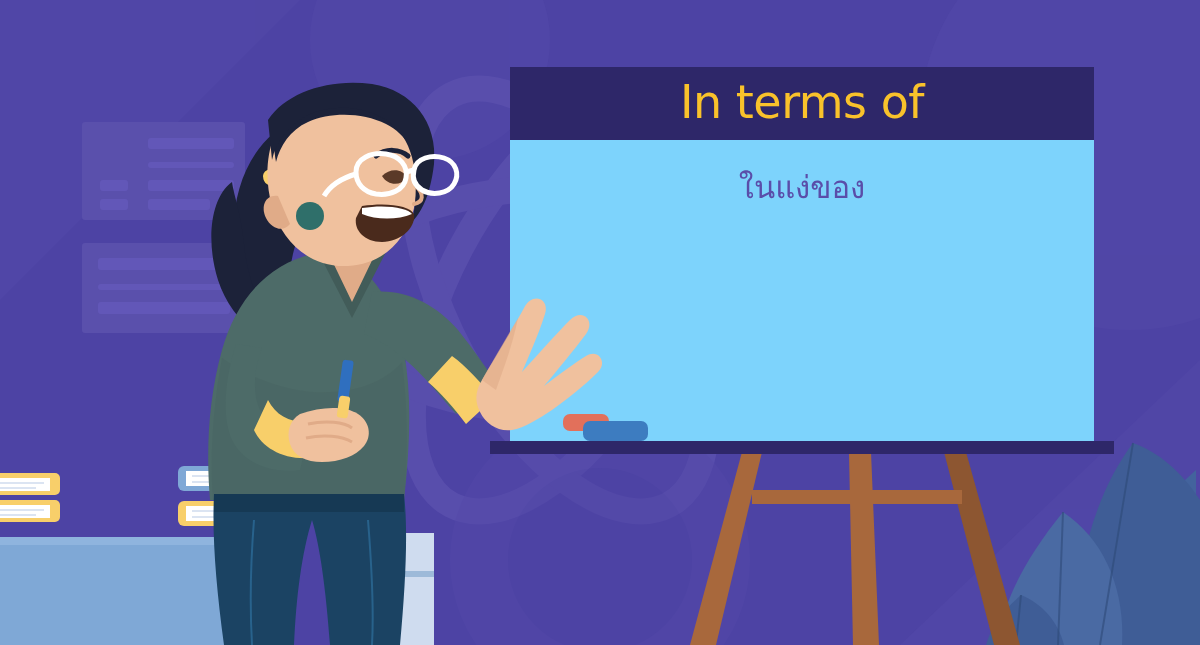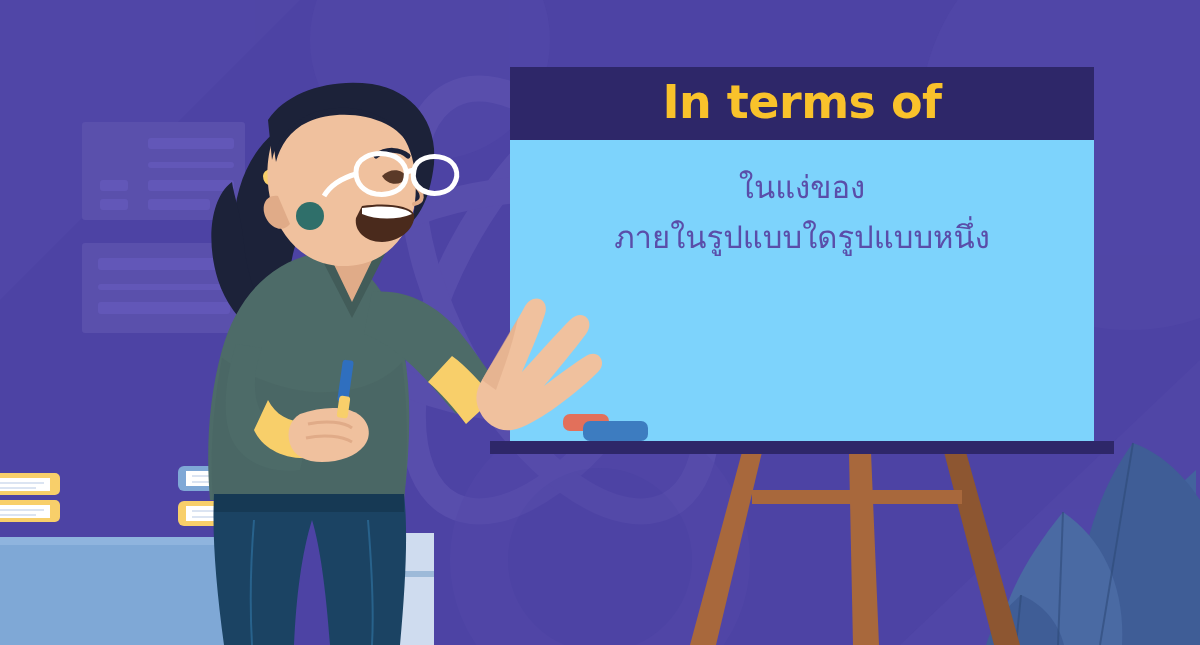--- a/index.html
+++ b/index.html
@@ -45,7 +45,7 @@
   .board-title {
     color: #f9c22b;
     font-family: "DejaVu Sans", "Liberation Sans", sans-serif;
-    font-weight: bold;
+    font-weight: normal;
     font-size: 46px;
     letter-spacing: -0.5px;
     line-height: 1;

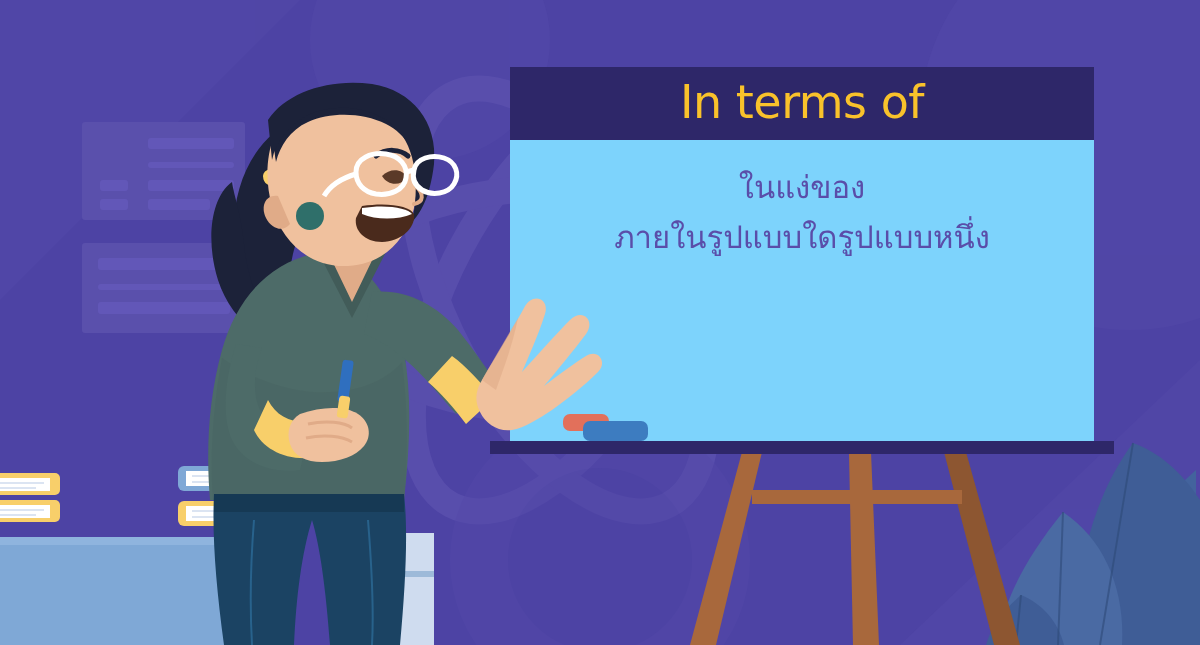--- a/index.html
+++ b/index.html
@@ -219,7 +219,6 @@
     </div>
     <div class="board-body">
       <div class="board-line">ในแง่ของ</div>
-      <div class="board-line">ภายในรูปแบบใดรูปแบบหนึ่ง</div>
     </div>
   </div>
 

